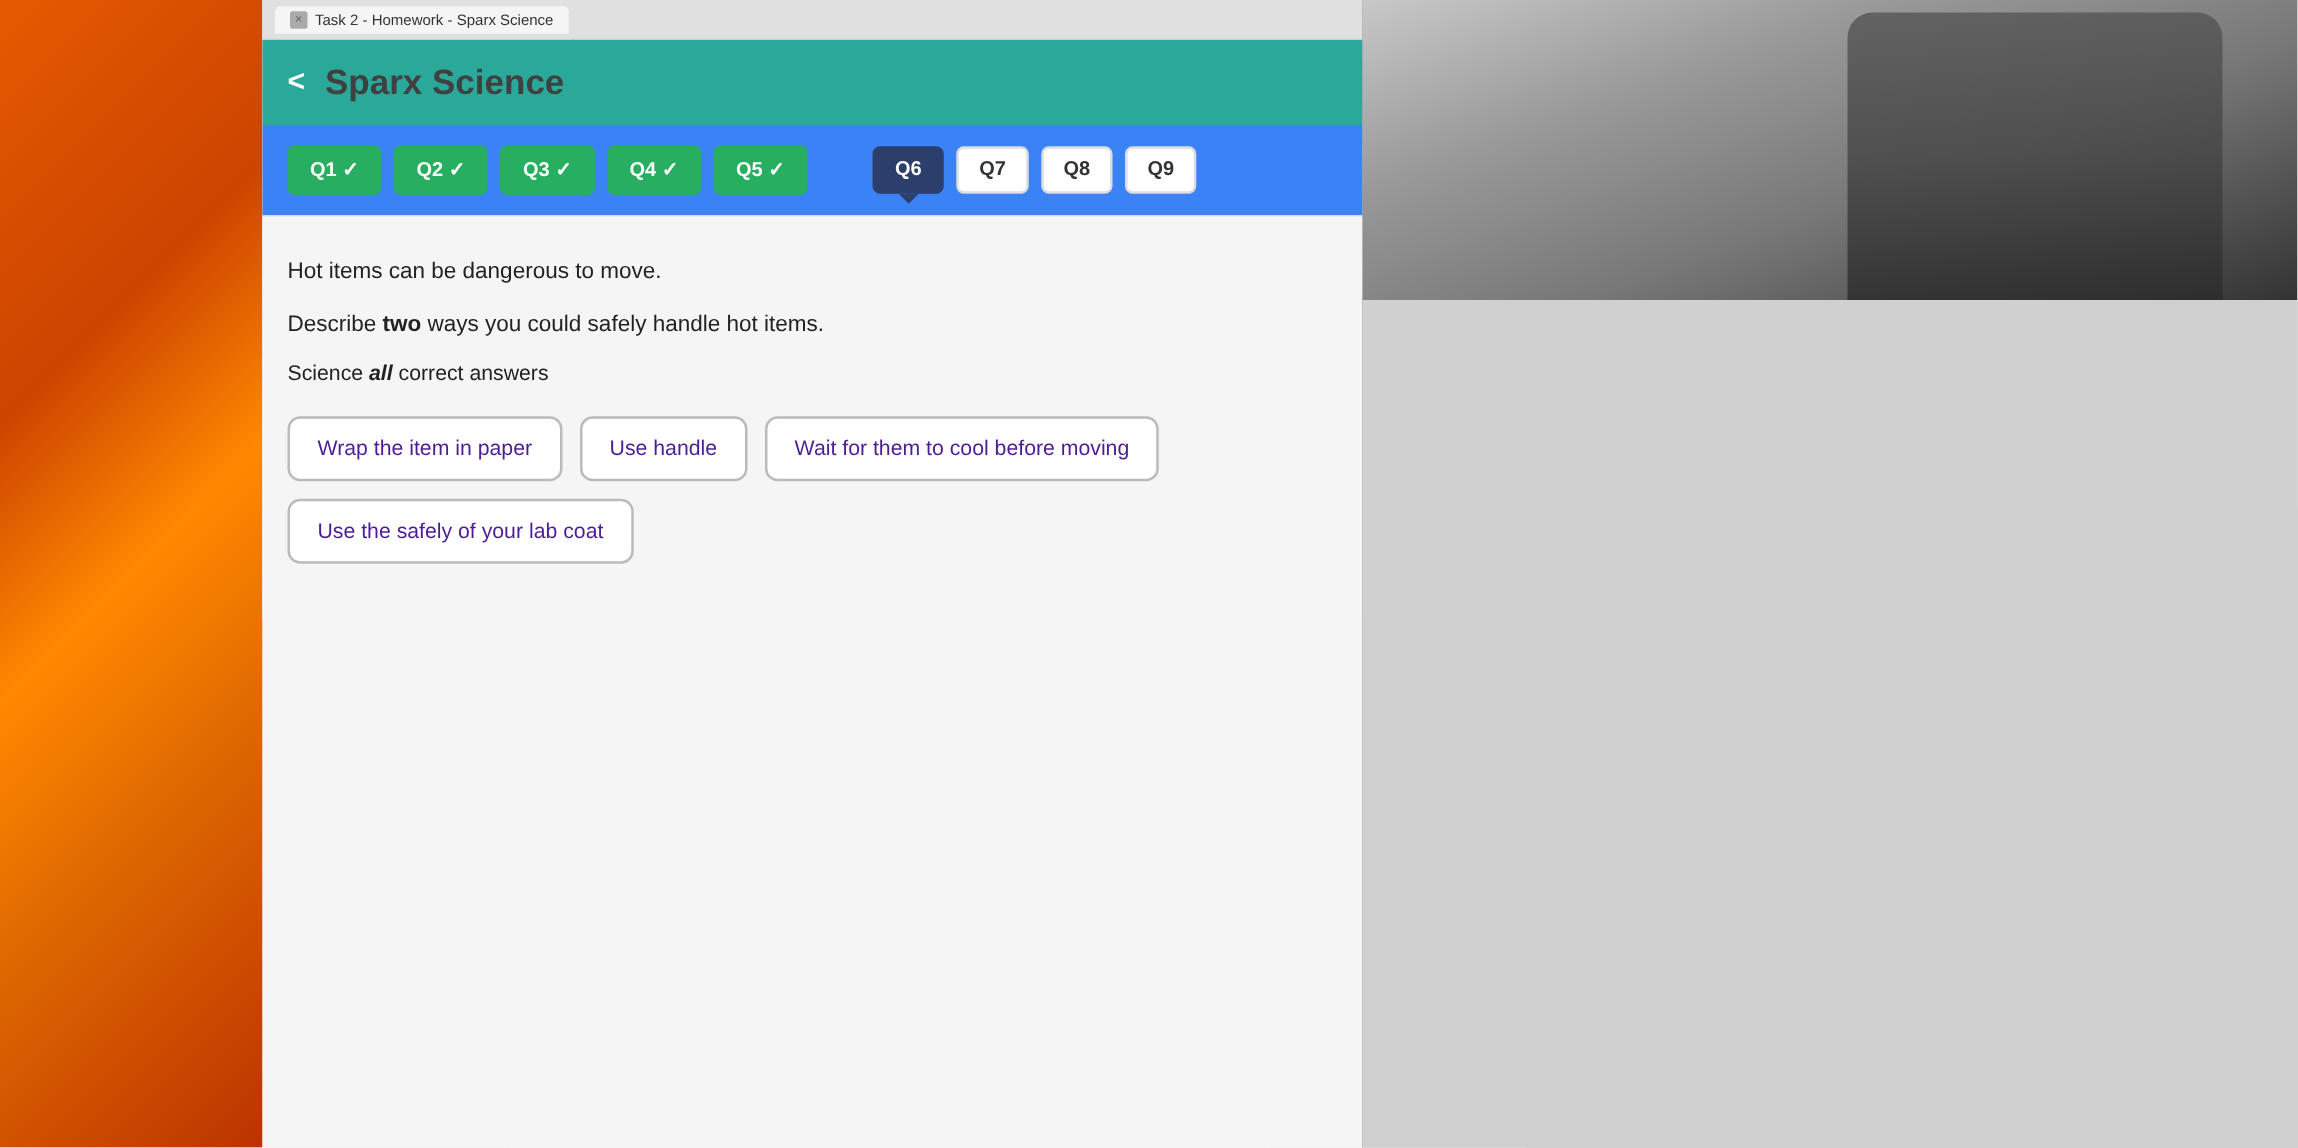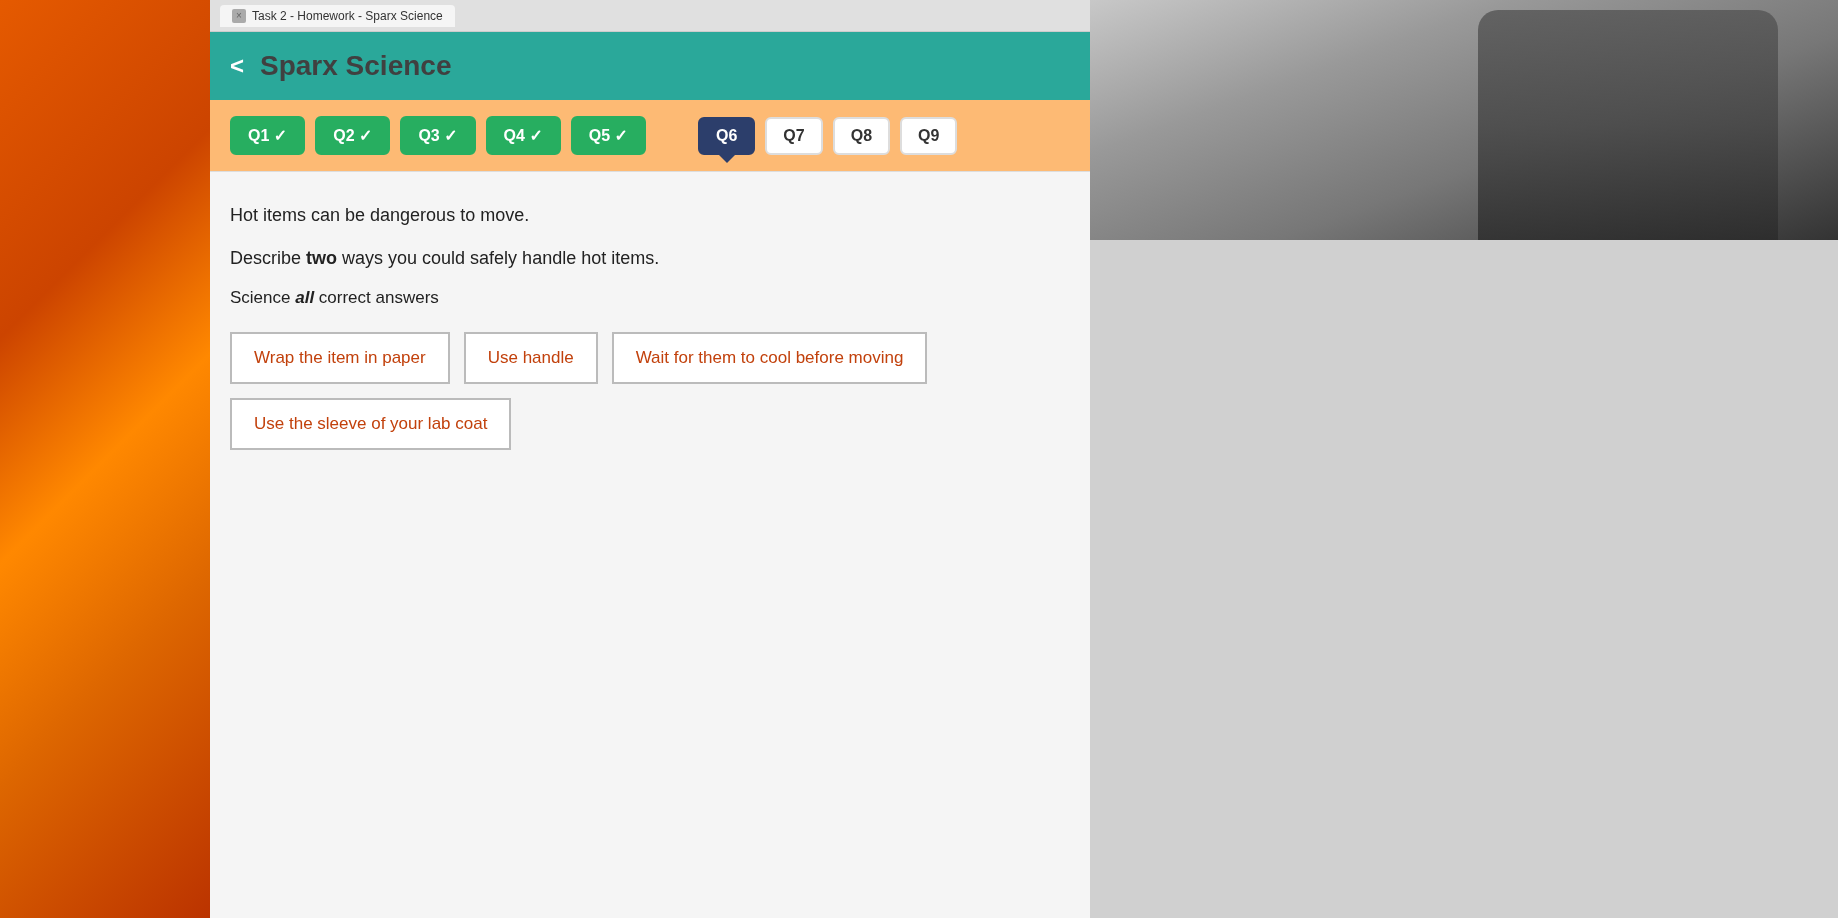--- a/index.html
+++ b/index.html
@@ -98,7 +98,7 @@
 
     
     .question-tabs {
-      background: #fdba74;
+      background: #3b82f6;
       padding: 16px 20px;
       display: flex;
       gap: 10px;

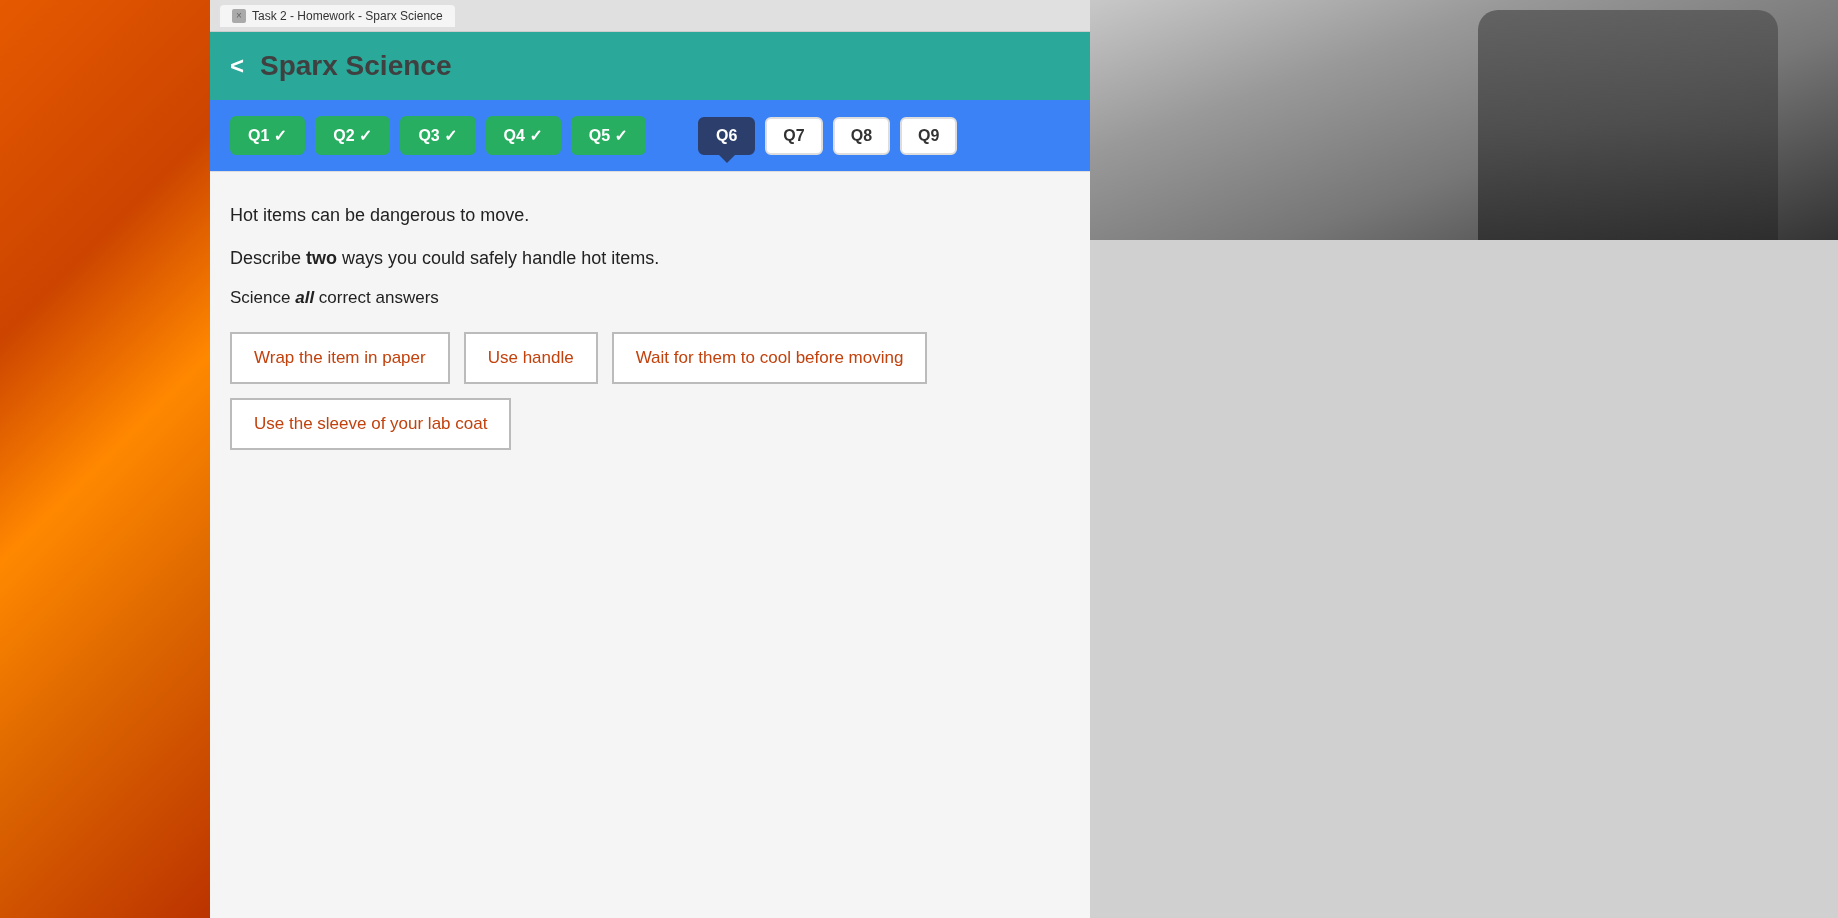--- a/index.html
+++ b/index.html
@@ -186,10 +186,10 @@
     .answer-btn {
       background: white;
       border: 2px solid #bbb;
-      border-radius: 0;
+      border-radius: 10px;
       padding: 14px 22px;
       font-size: 17px;
-      color: #c2410c;
+      color: #4c1d95;
       cursor: pointer;
       transition: background 0.15s;
       white-space: nowrap;

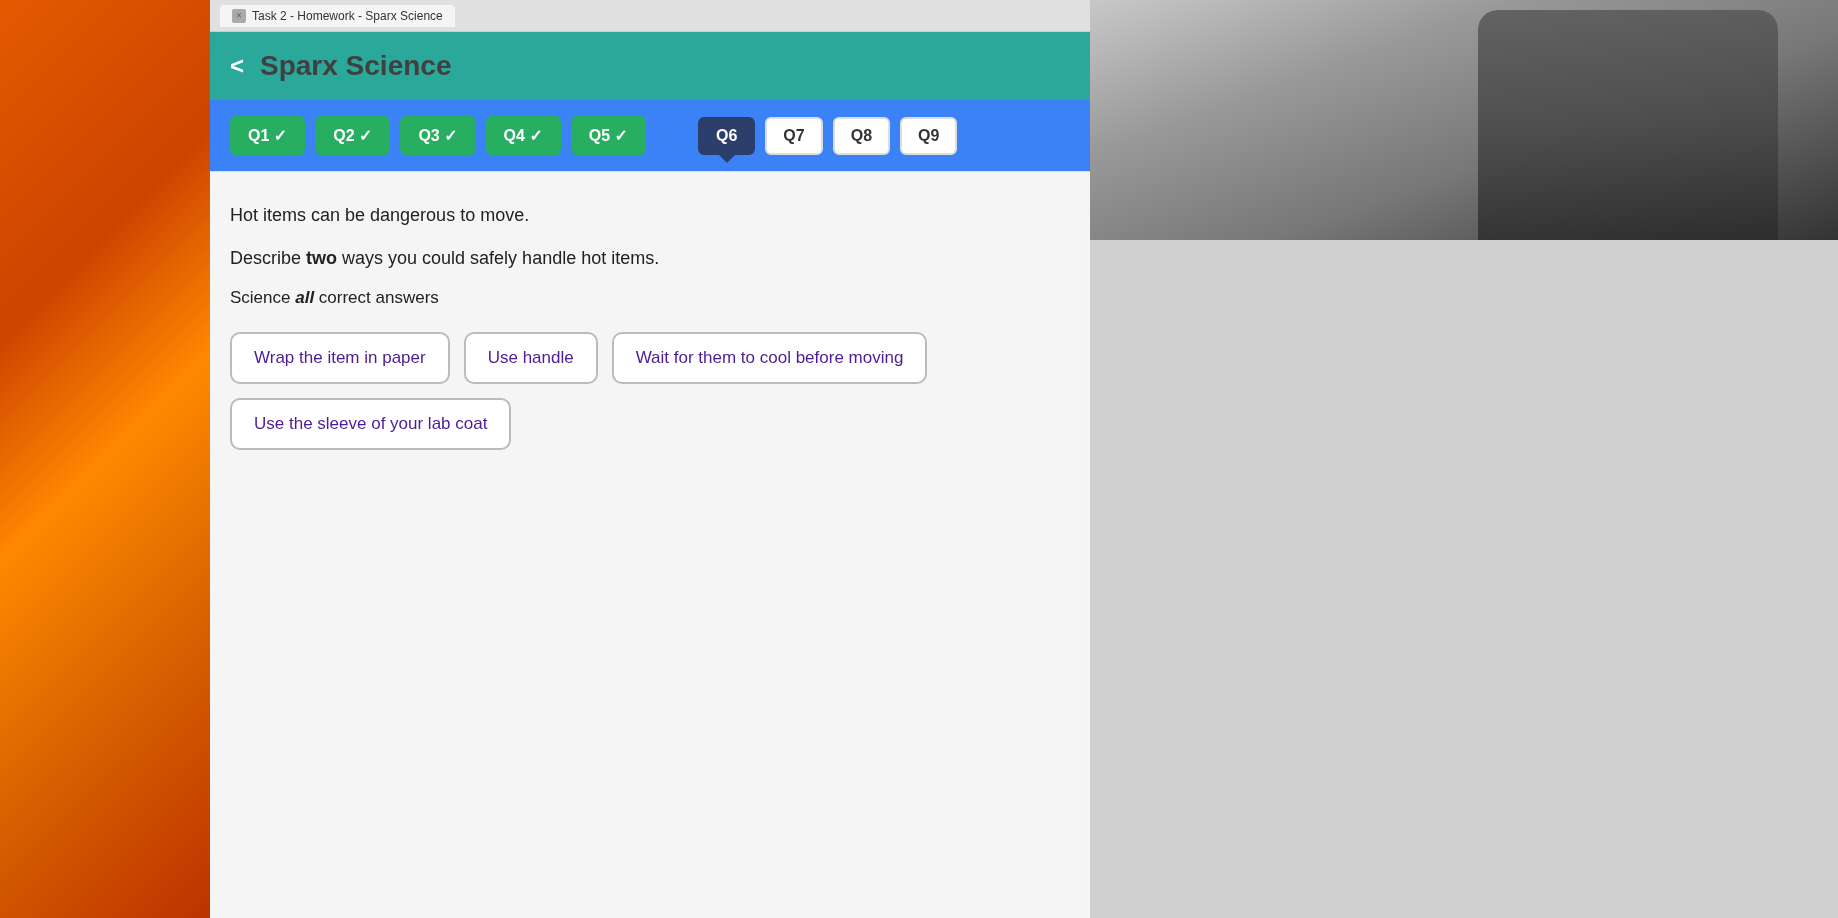--- a/index.html
+++ b/index.html
@@ -291,7 +291,7 @@
     </div>
 
     <div class="answers-row">
-      <button class="answer-btn">Use the sleeve of your lab coat</button>
+      <button class="answer-btn">Use the safely of your lab coat</button>
     </div>
 
   </div>

